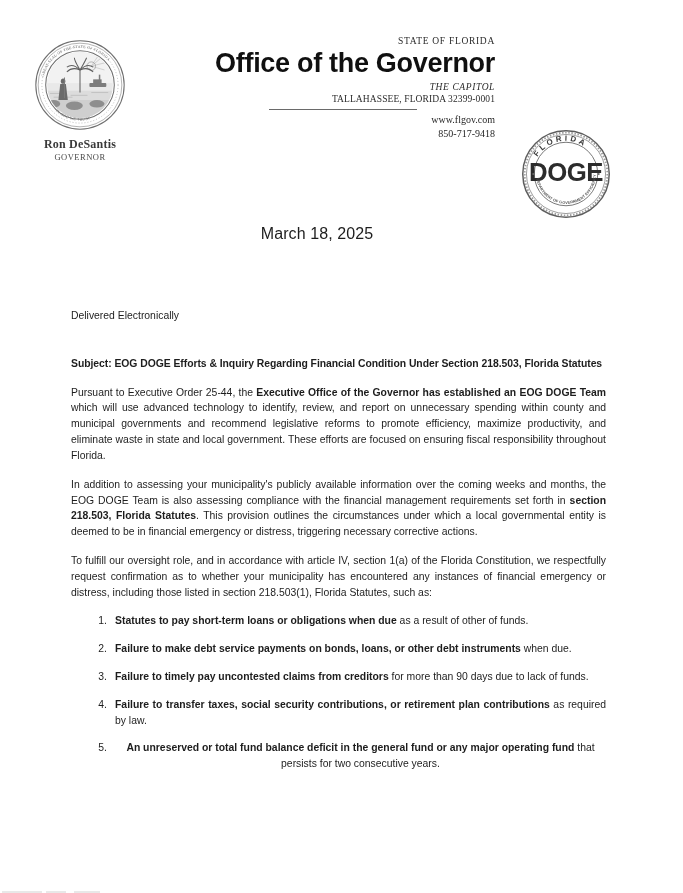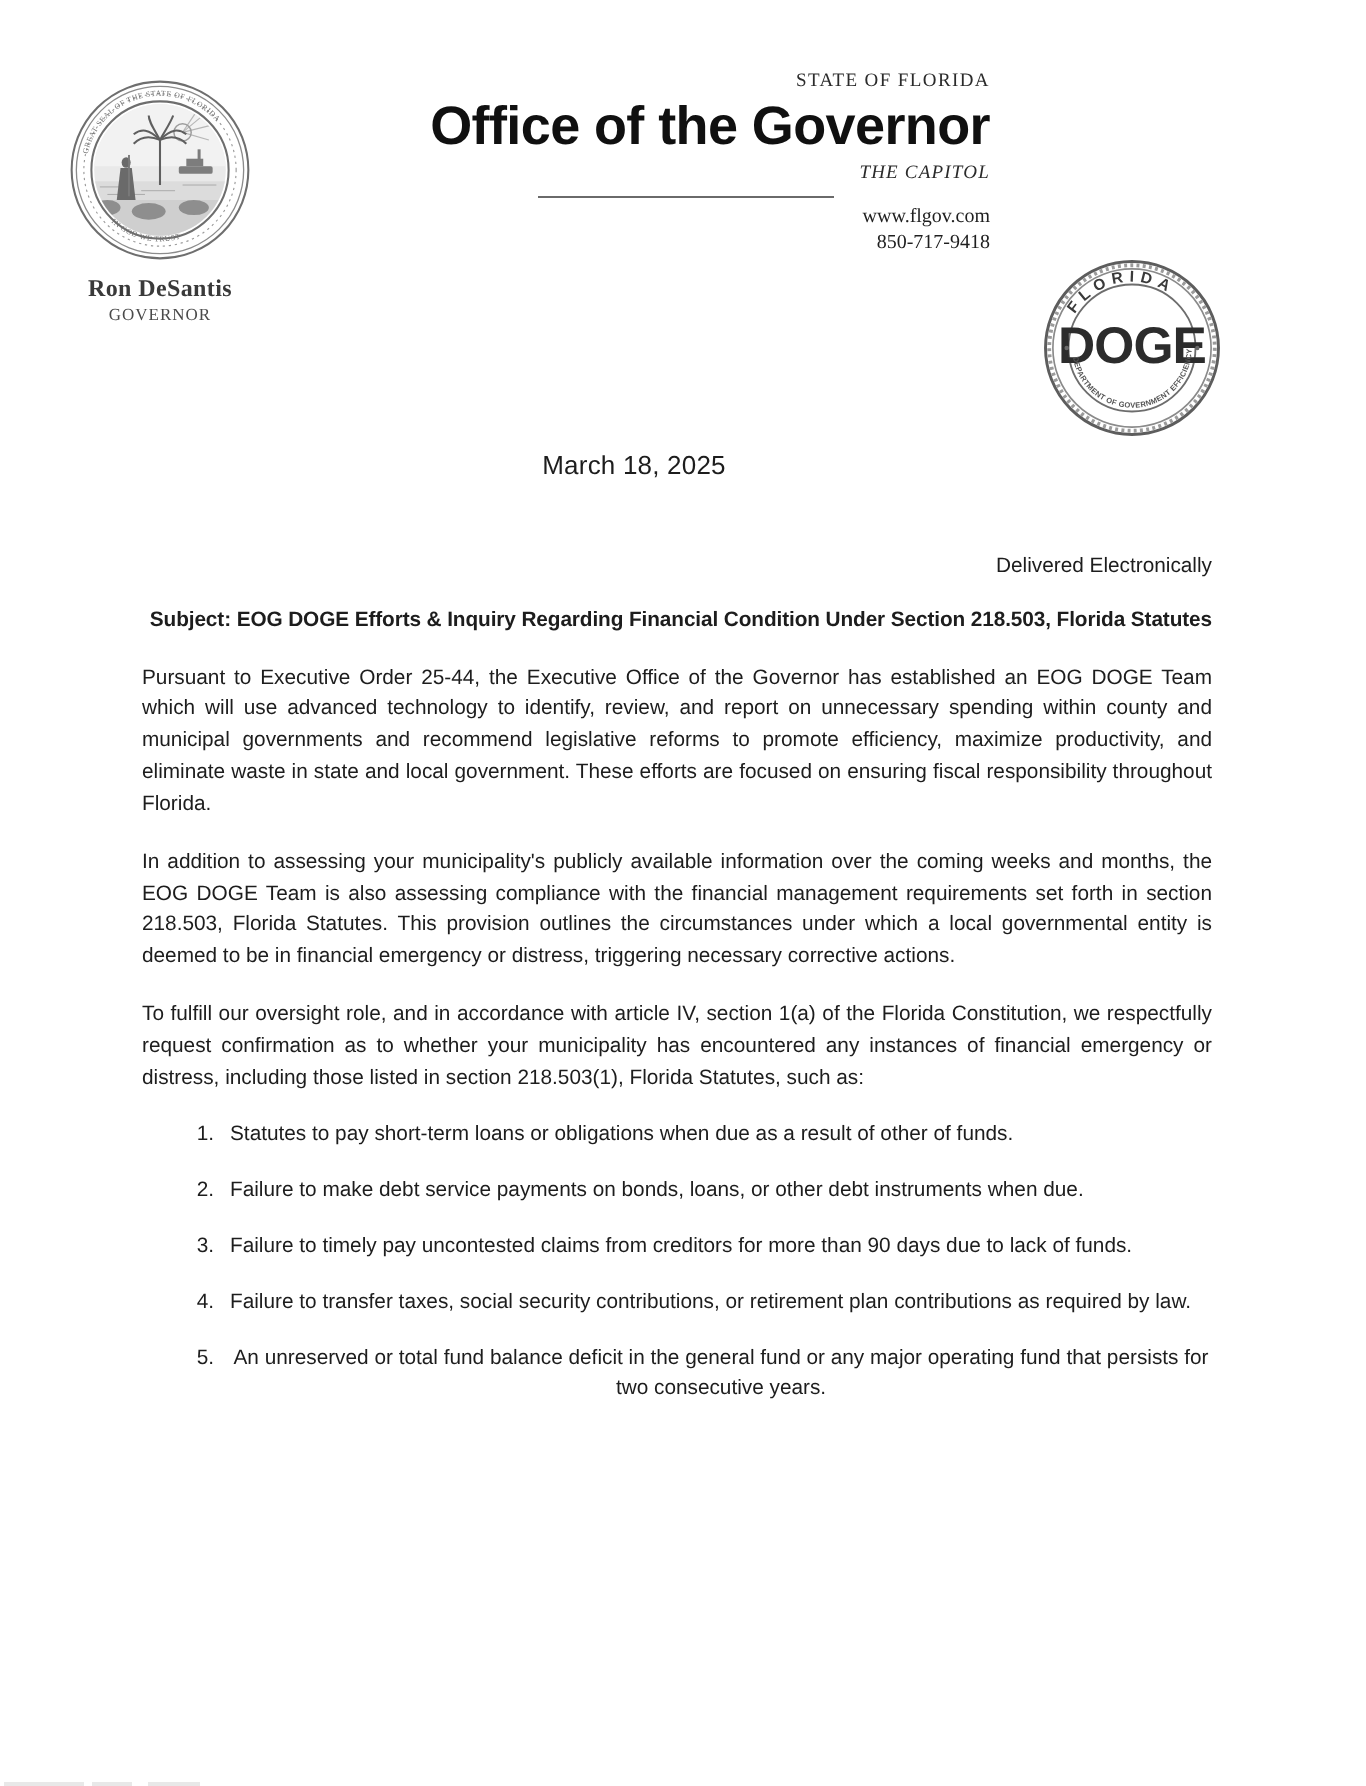--- a/index.html
+++ b/index.html
@@ -281,6 +281,7 @@
       <div class="mh-state">STATE OF FLORIDA</div>
       <div class="mh-office">Office of the Governor</div>
       <div class="mh-capitol">THE CAPITOL</div>
+      <div class="mh-addr">TALLAHASSEE, FLORIDA 32399-0001</div>
       <div class="mh-rule"></div>
       <div class="mh-web">www.flgov.com</div>
       <div class="mh-phone">850-717-9418</div>

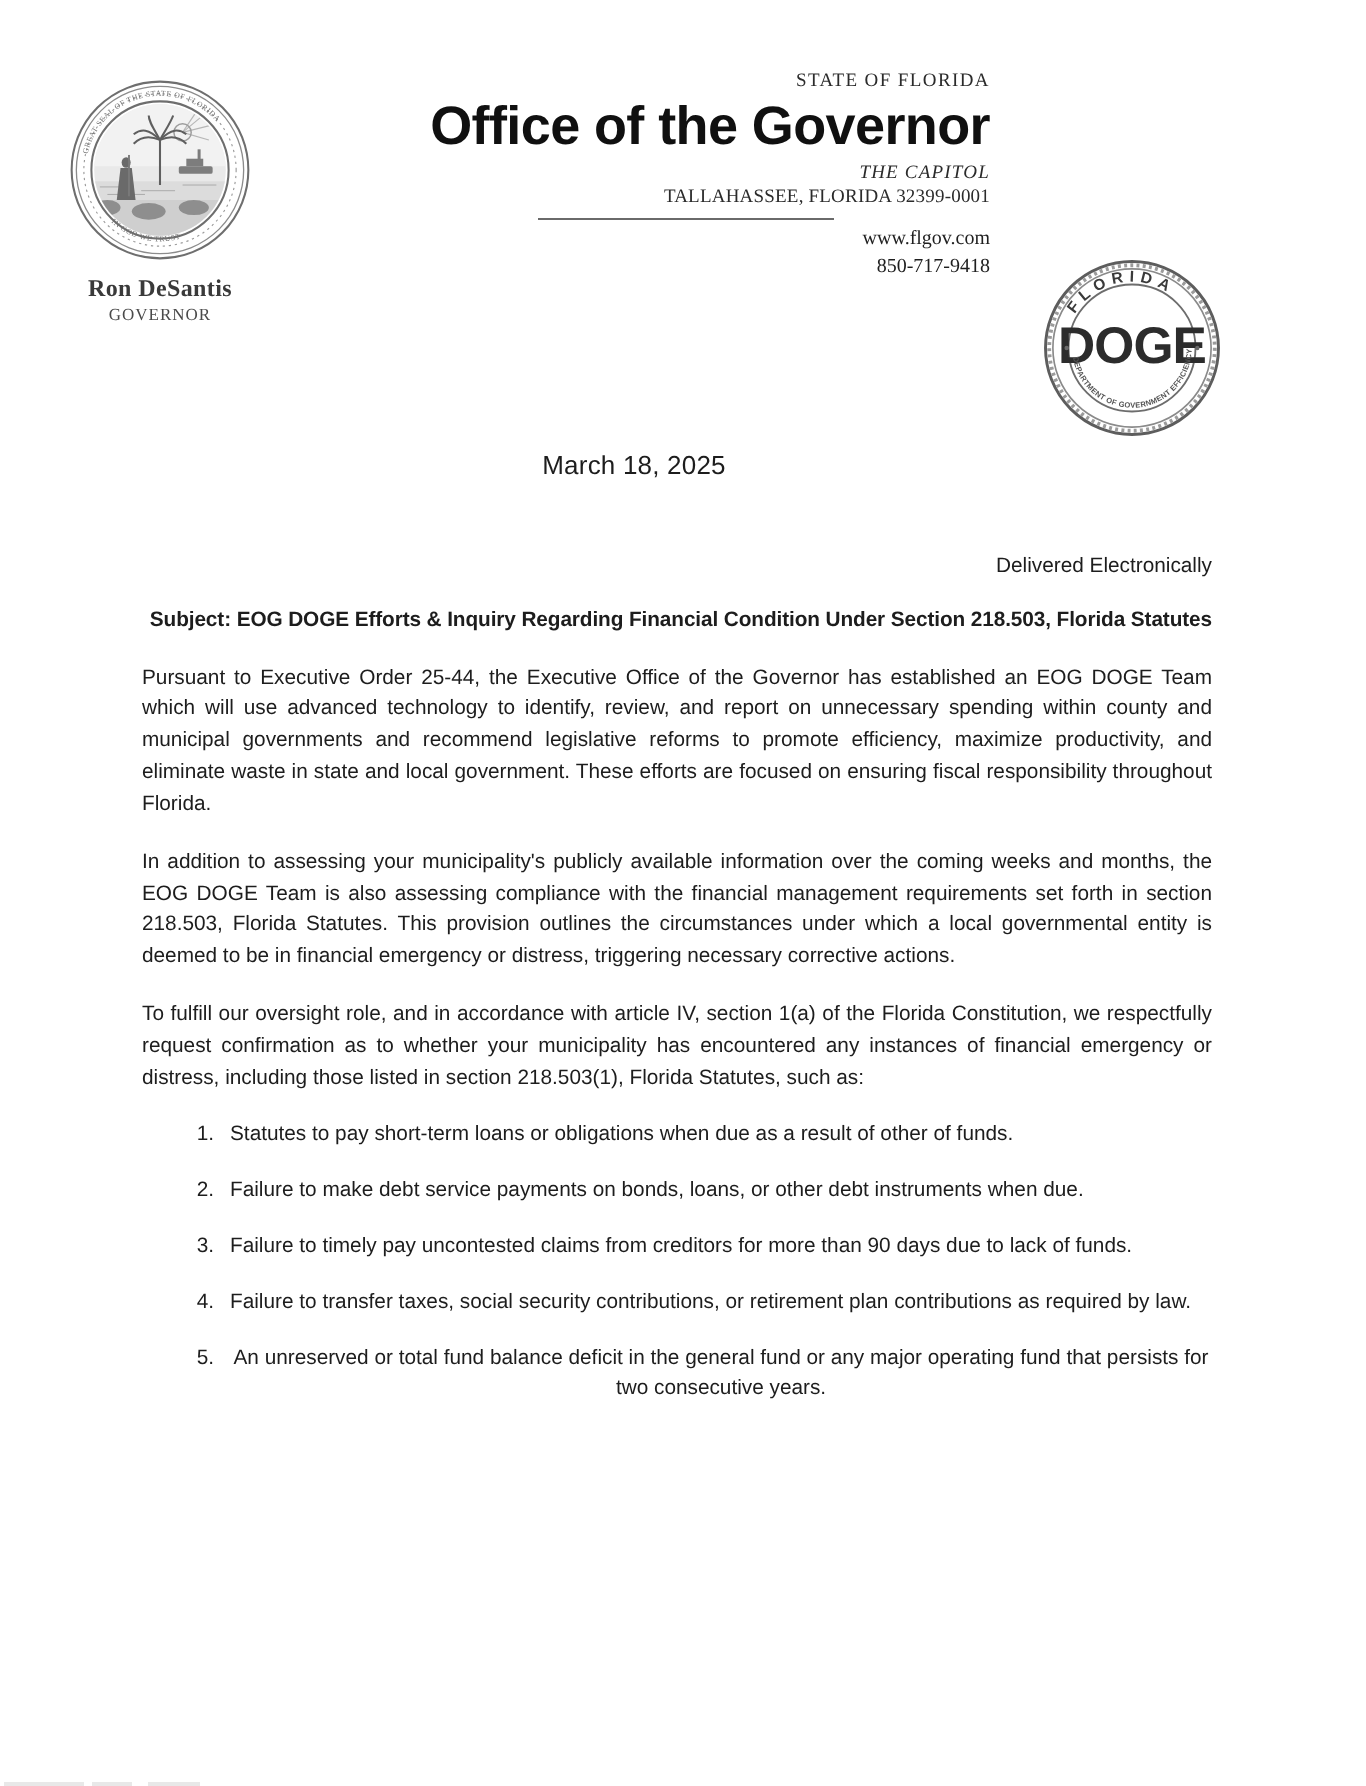--- a/index.html
+++ b/index.html
@@ -122,7 +122,7 @@
     top: 225px;
     width: 620px;
     text-align: center;
-    font-size: 13px;
+    font-size: 16px;
     color: #1d1d1d;
     letter-spacing: 0.1px;
   }

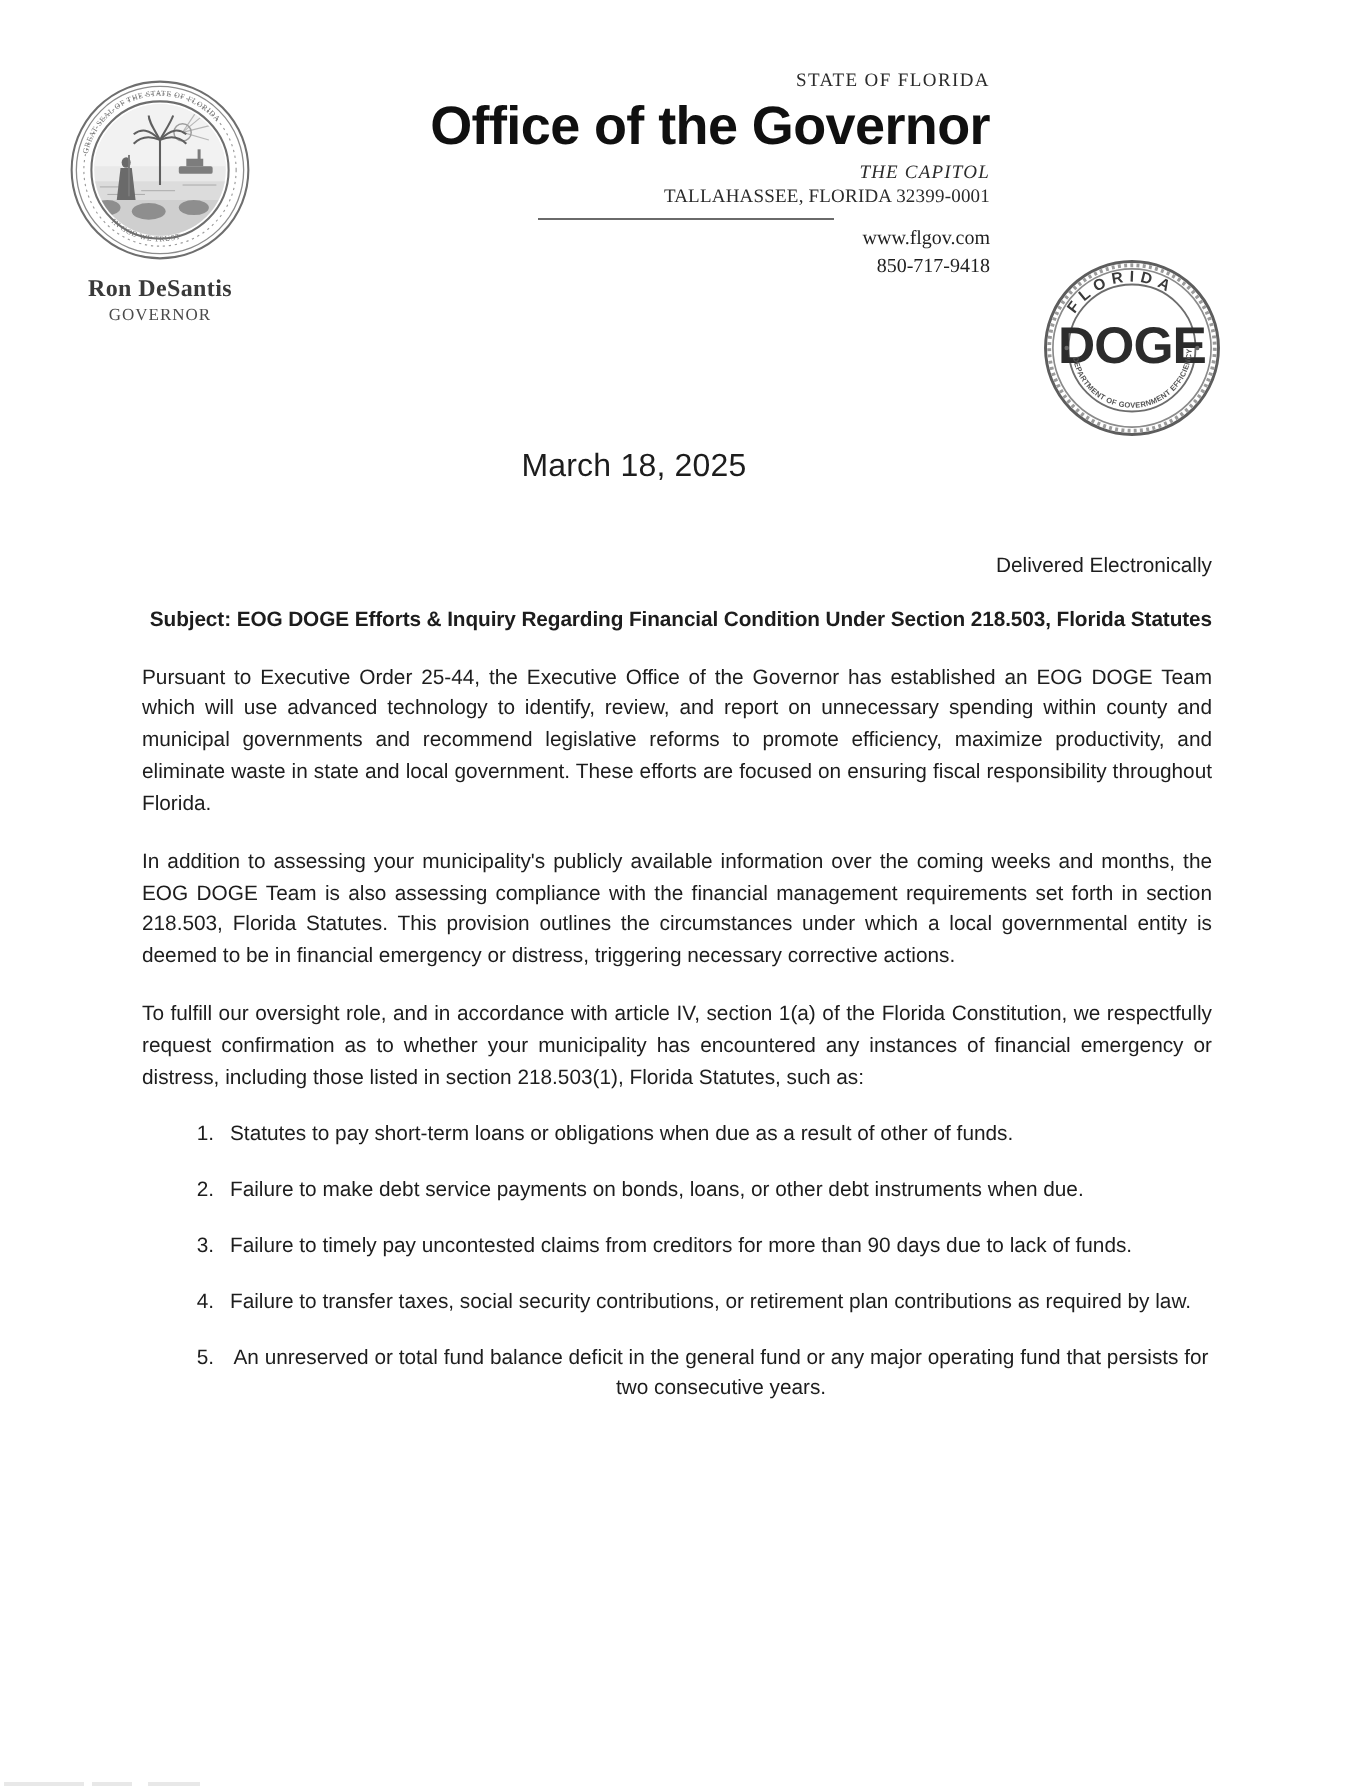--- a/index.html
+++ b/index.html
@@ -143,7 +143,7 @@
     margin: 0 0 13px 0;
     text-align: justify;
   }
-  .letter-body p.left { text-align: right; }
+  .letter-body p.left { text-align: left; margin-top: 32px; }
   .letter-body p.tight { margin-bottom: 11px; }
 
   .subject {

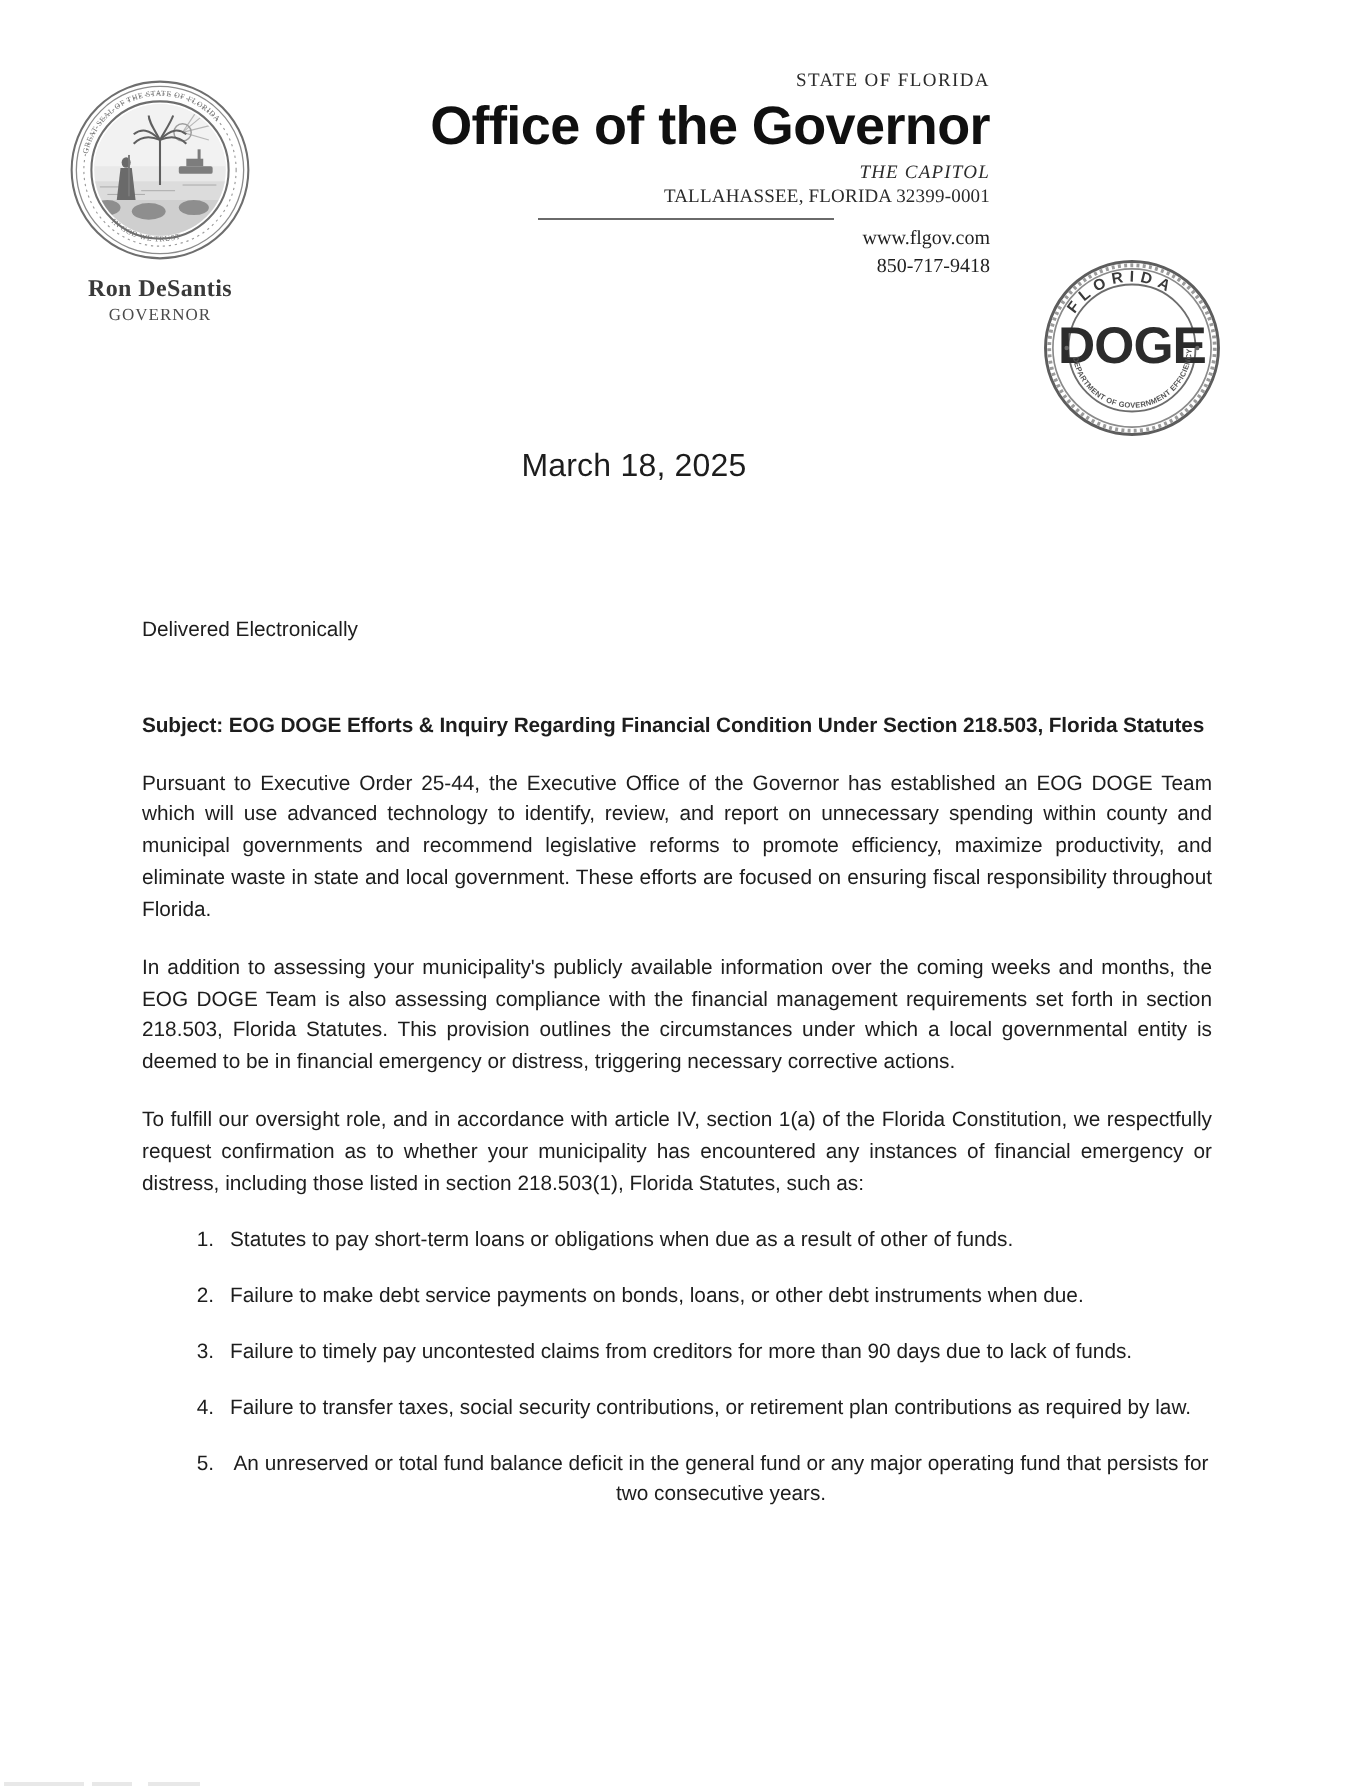--- a/index.html
+++ b/index.html
@@ -150,7 +150,7 @@
     font-weight: bold;
     letter-spacing: -0.05px;
   }
-  .b { font-weight: normal; }
+  .b { font-weight: bold; }
 
   ol.stat-list {
     margin: 10px 0 0 0;

